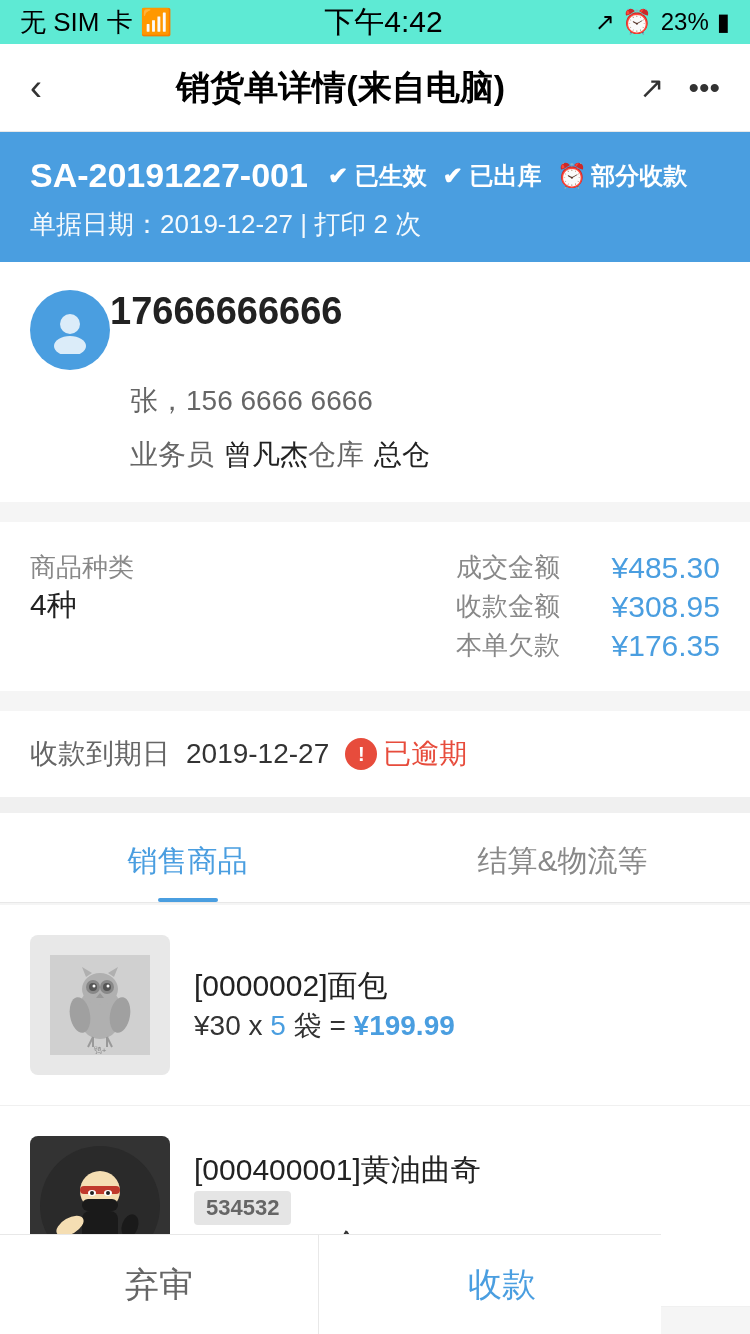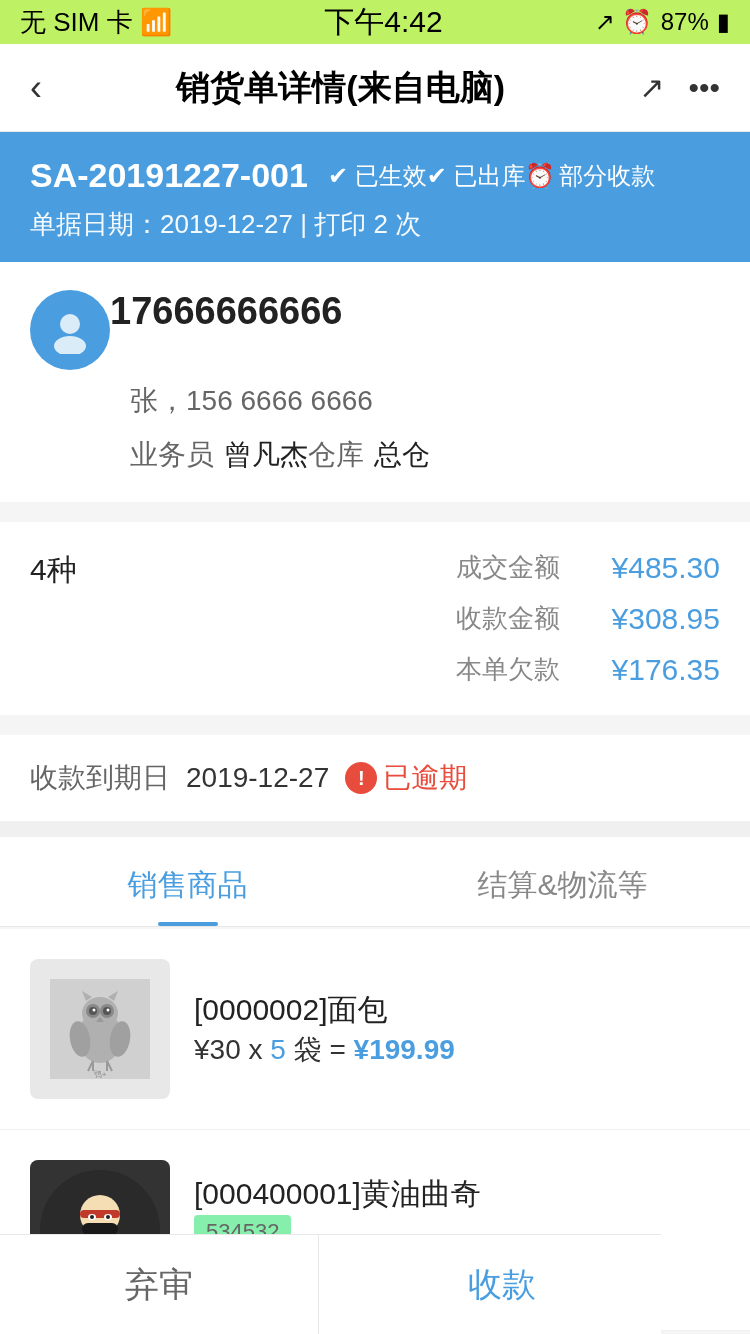--- a/index.html
+++ b/index.html
@@ -15,7 +15,7 @@
     
     .status-bar {
       height: 44px;
-      background: #bef264;
+      background: #5eead4;
       display: flex;
       align-items: center;
       justify-content: space-between;

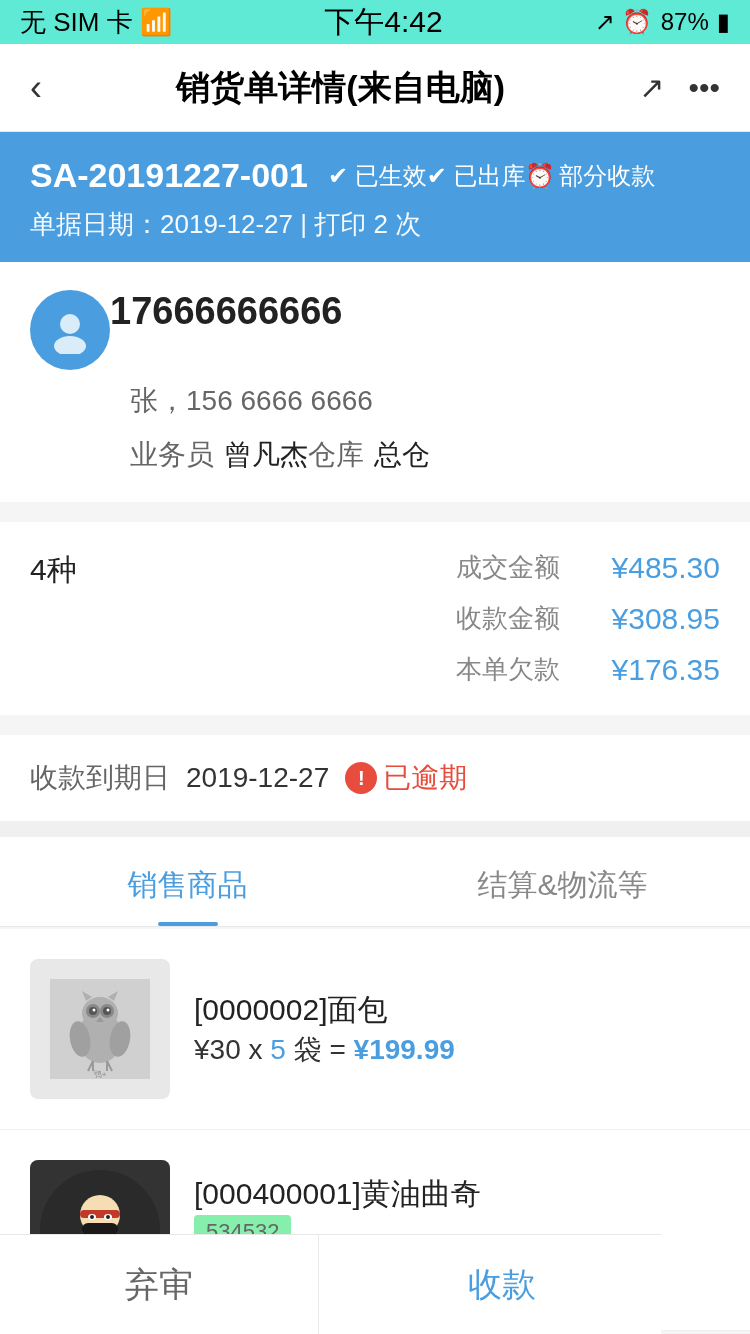--- a/index.html
+++ b/index.html
@@ -349,7 +349,7 @@
   <span class="status-right">
     <span>↗</span>
     <span>⏰</span>
-    <span>87%</span>
+    <span>23%</span>
     <span>▮</span>
   </span>
 </div>

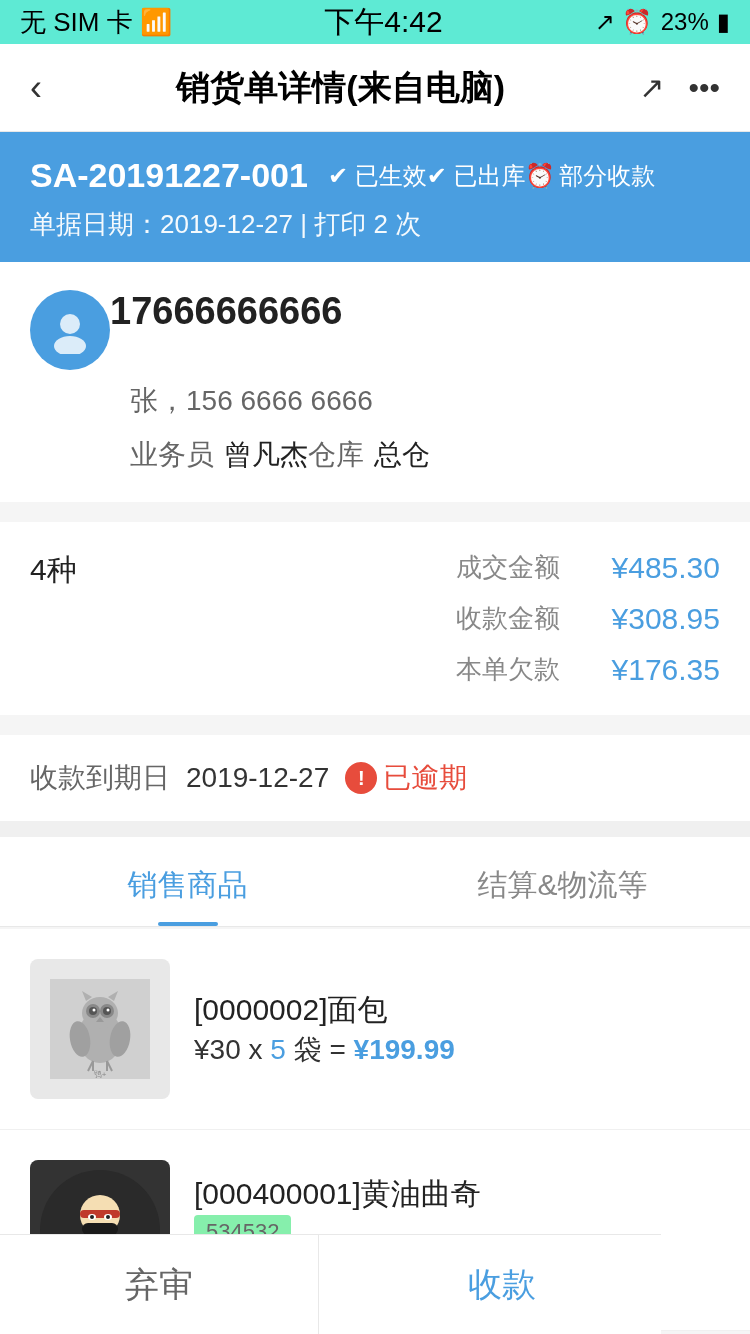--- a/index.html
+++ b/index.html
@@ -75,7 +75,9 @@
     }
     .status-badges {
       display: flex;
+      gap: 16px;
       align-items: flex-end;
+      font-weight: bold;
     }
     .badge {
       display: flex;

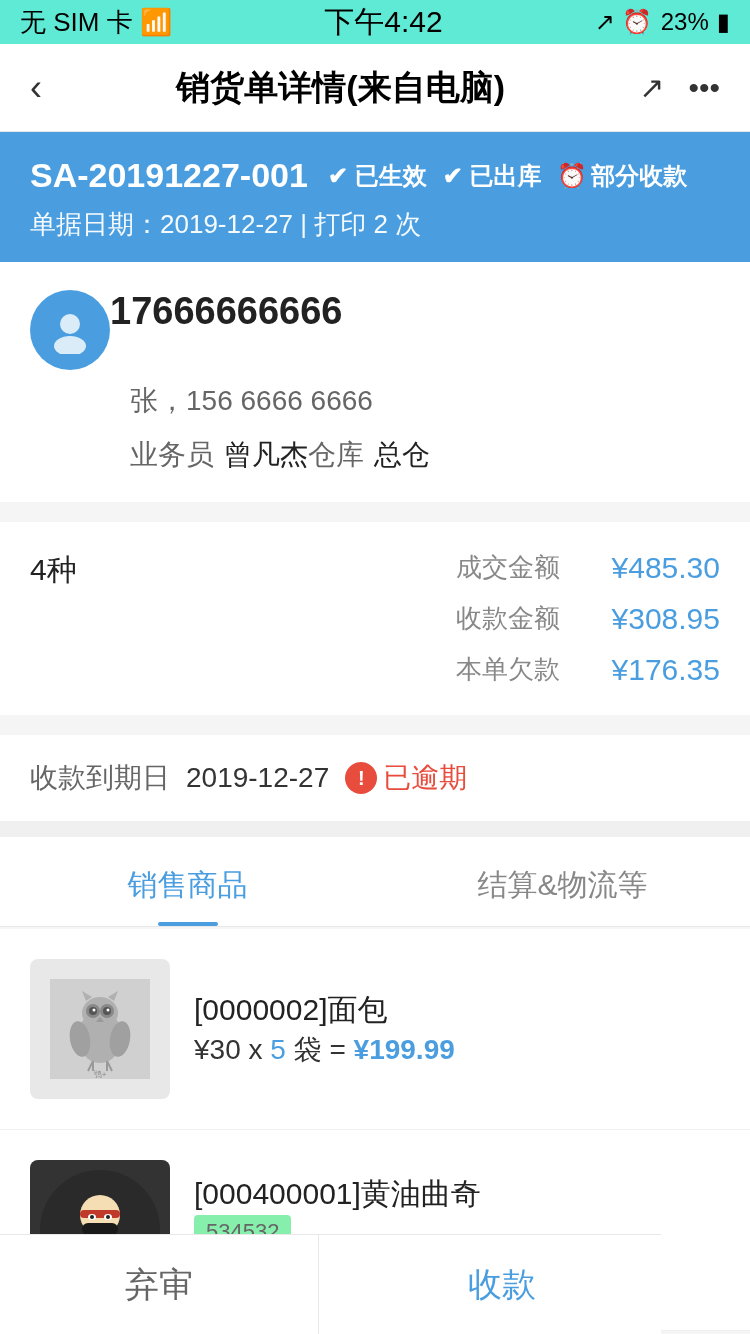--- a/index.html
+++ b/index.html
@@ -409,6 +409,7 @@
 
 <div class="amounts-section">
   <div class="product-count">
+    <div class="product-count-label">商品种类</div>
     <div class="product-count-value">4种</div>
   </div>
   <div class="amounts-right">

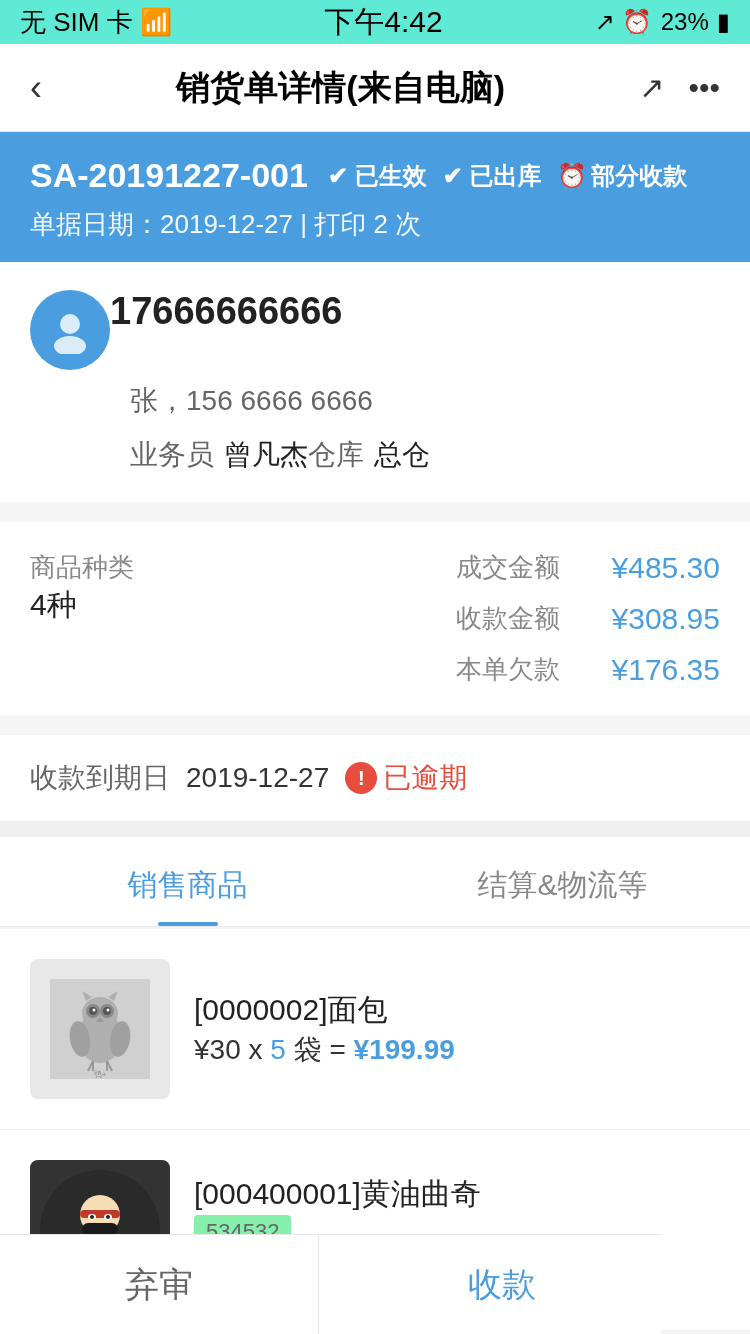--- a/index.html
+++ b/index.html
@@ -162,7 +162,7 @@
       flex: 1;
       display: flex;
       flex-direction: column;
-      gap: 16px;
+      gap: 4px;
       align-items: flex-end;
     }
     .amount-row {

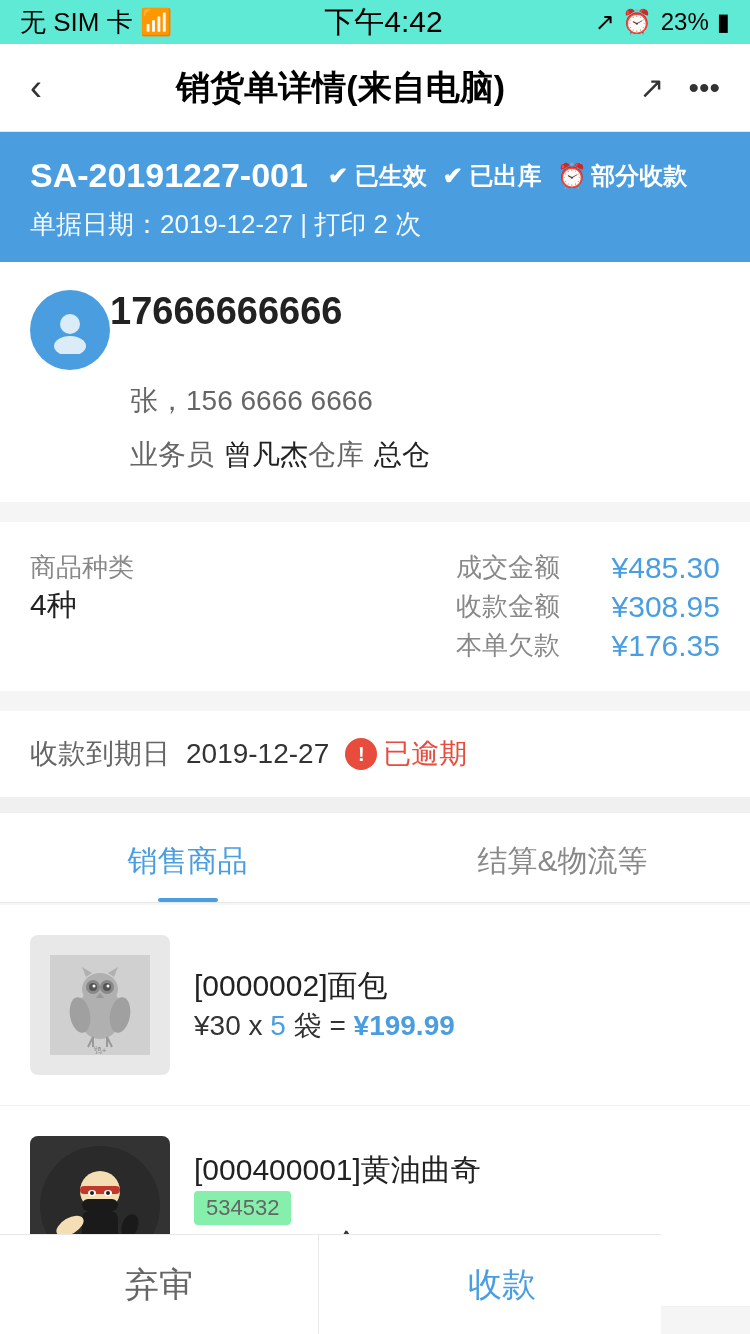--- a/index.html
+++ b/index.html
@@ -294,12 +294,13 @@
     }
     .product-tag {
       display: inline-block;
-      background: #86efac;
+      background: #e5e5e5;
       color: #666;
       font-size: 22px;
       padding: 4px 12px;
       border-radius: 4px;
       align-self: flex-start;
+      font-weight: bold;
     }
     .product-price {
       font-size: 28px;

